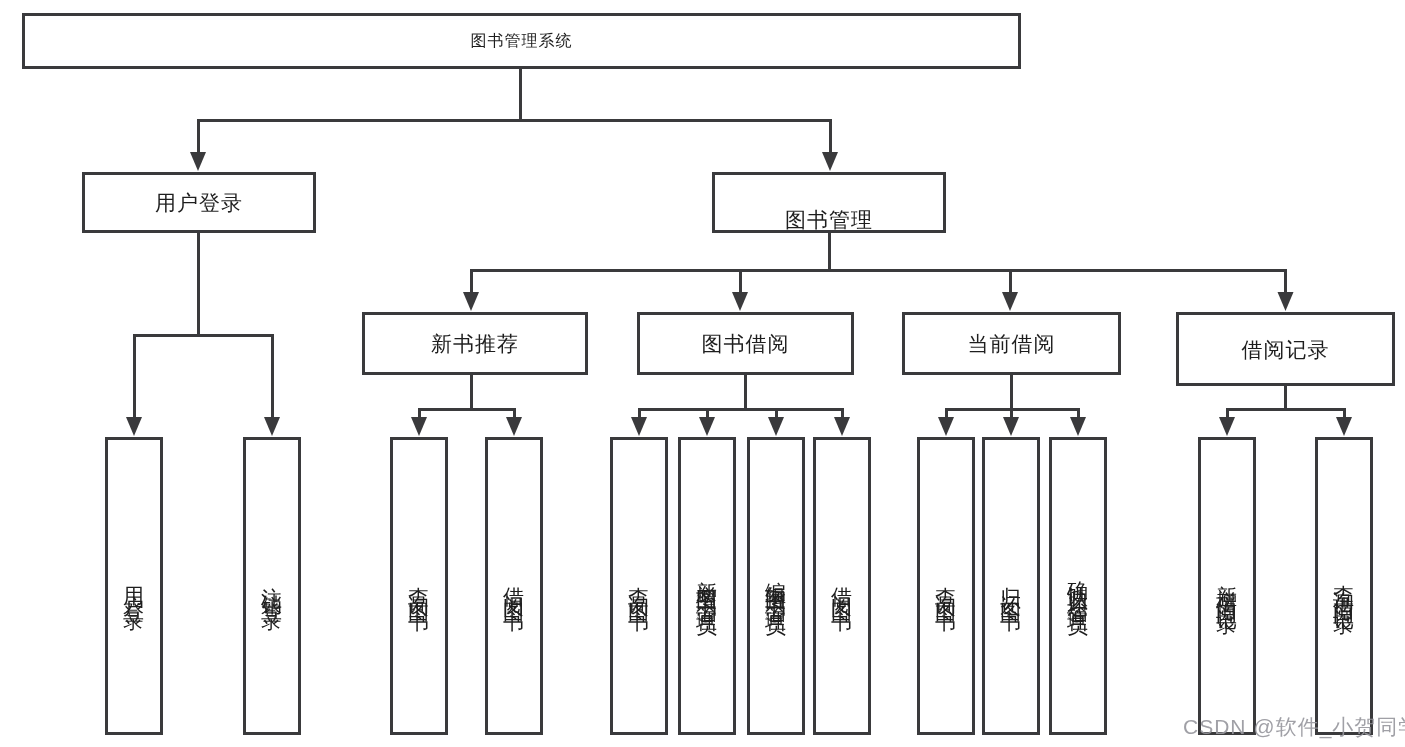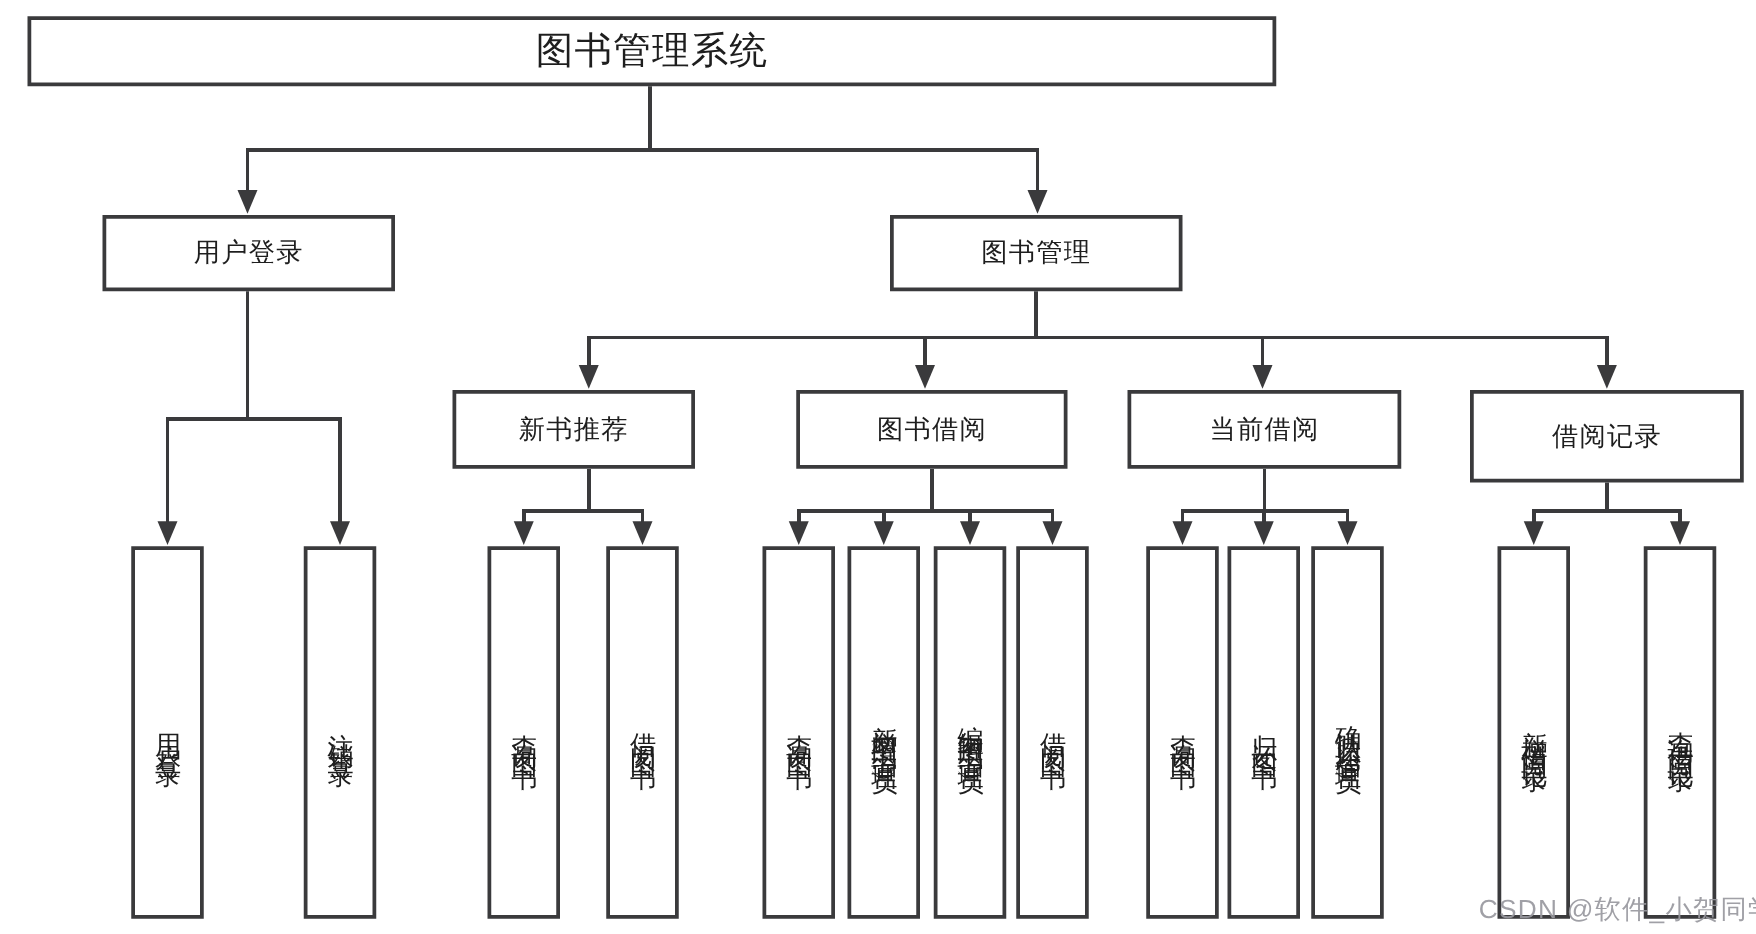--- a/index.html
+++ b/index.html
@@ -35,7 +35,7 @@
     text-align: center;
     line-height: 1;
   }
-  .box.root { font-size: 30px; }
+  .box.root { font-size: 16px; }
   .leaf {
     writing-mode: vertical-rl;
     text-orientation: mixed;

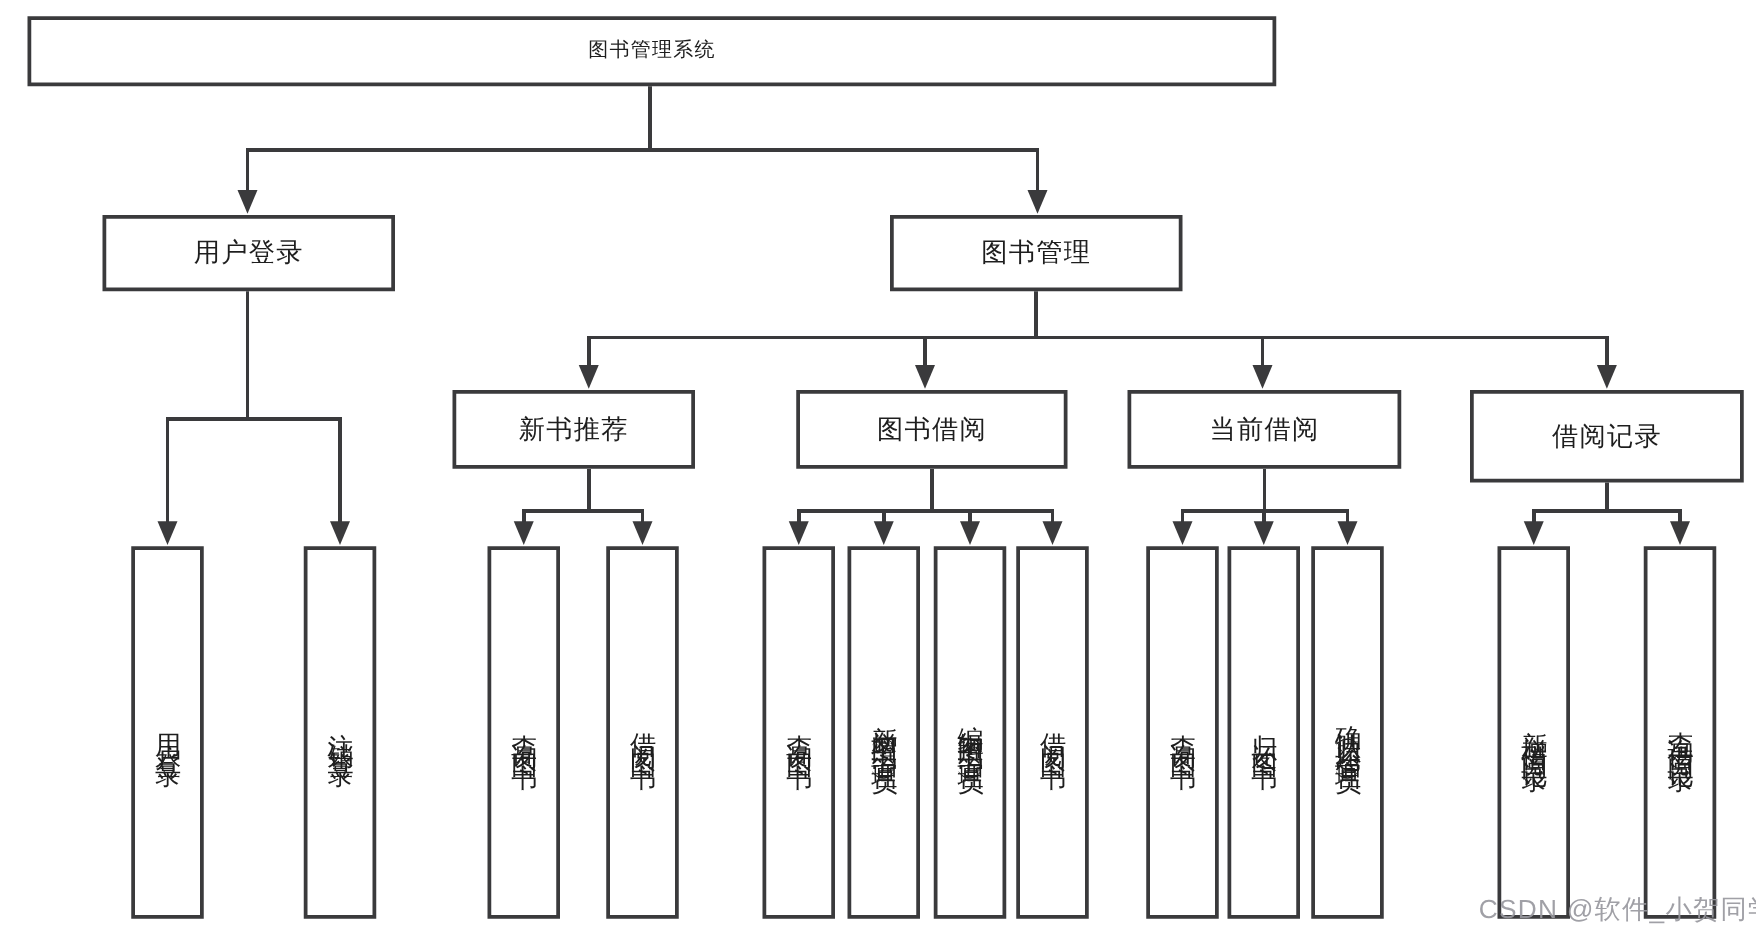--- a/index.html
+++ b/index.html
@@ -48,7 +48,7 @@
   
   #b-root          { left: 22px;   top: 13px;  width: 999px; height: 56px; }
   #b-user-login    { left: 82px;   top: 172px; width: 234px; height: 61px; }
-  #b-book-mgmt     { left: 712px;  top: 172px; width: 234px; height: 61px; }
+  #b-book-mgmt     { left: 712px;  top: 172px; width: 234px; height: 61px; align-items: flex-end; }
   #b-new-book      { left: 362px;  top: 312px; width: 194px; height: 63px; }
   #b-book-borrow   { left: 637px;  top: 312px; width: 217px; height: 63px; }
   #b-current-borrow{ left: 902px;  top: 312px; width: 219px; height: 63px; }

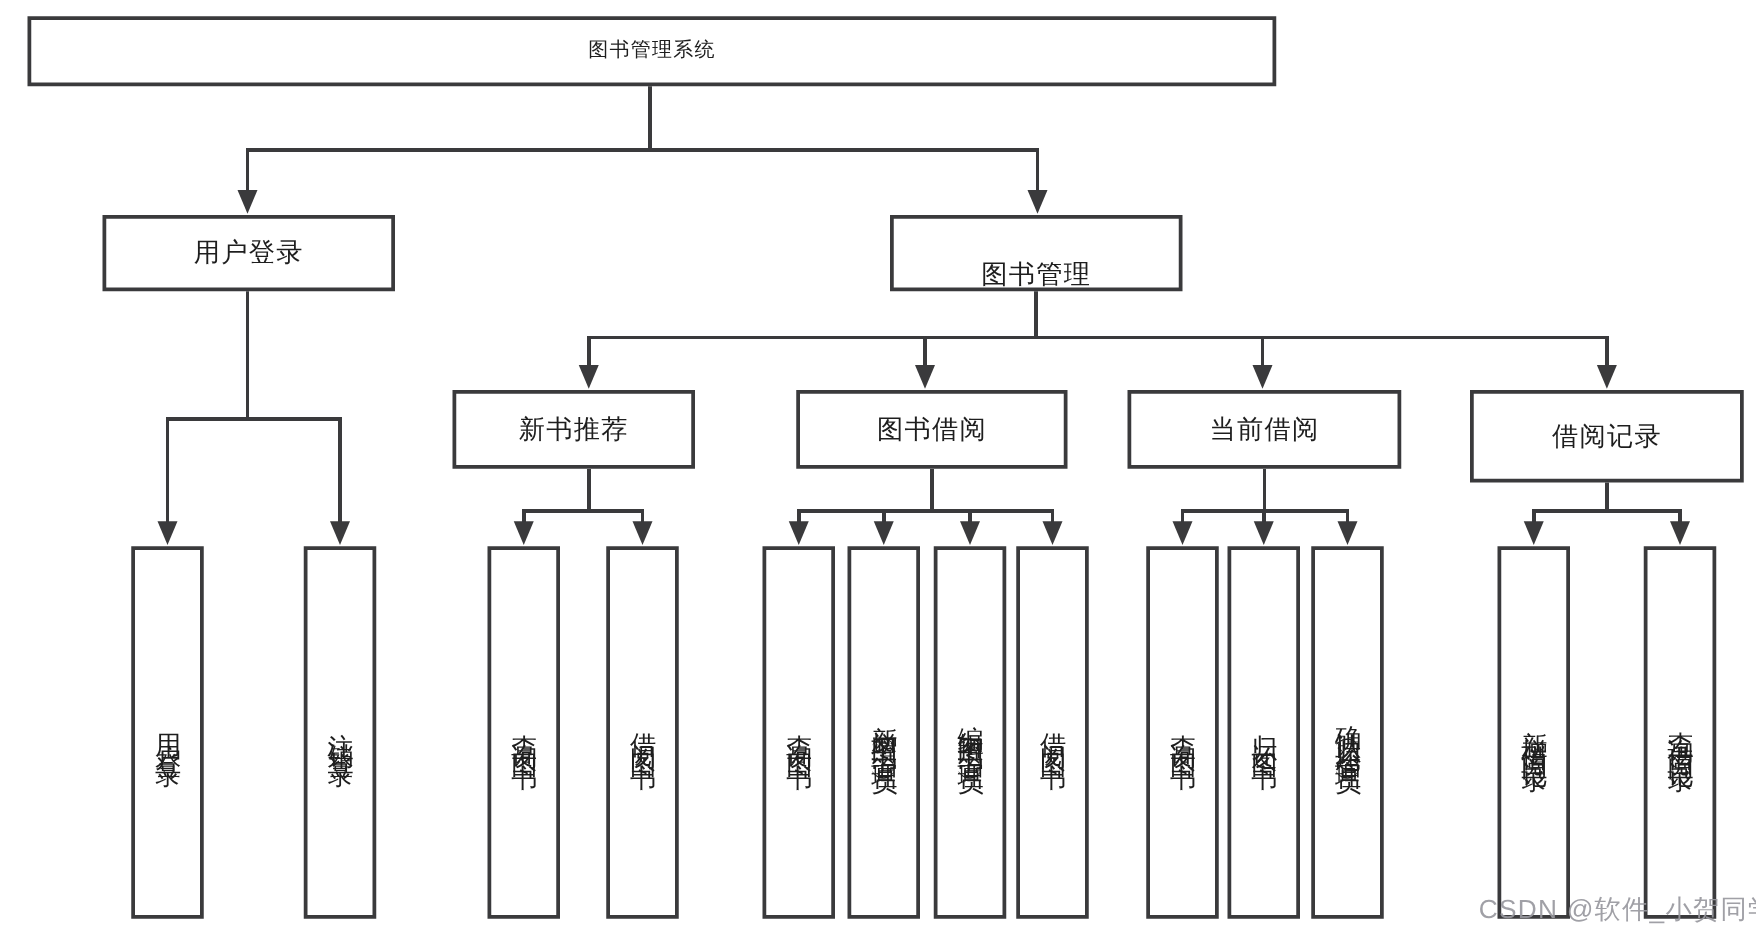--- a/index.html
+++ b/index.html
@@ -49,7 +49,7 @@
   #b-root          { left: 22px;   top: 13px;  width: 999px; height: 56px; }
   #b-user-login    { left: 82px;   top: 172px; width: 234px; height: 61px; }
   #b-book-mgmt     { left: 712px;  top: 172px; width: 234px; height: 61px; align-items: flex-end; }
-  #b-new-book      { left: 362px;  top: 312px; width: 194px; height: 63px; }
+  #b-new-book      { left: 362px;  top: 312px; width: 226px; height: 63px; }
   #b-book-borrow   { left: 637px;  top: 312px; width: 217px; height: 63px; }
   #b-current-borrow{ left: 902px;  top: 312px; width: 219px; height: 63px; }
   #b-borrow-record { left: 1176px; top: 312px; width: 219px; height: 74px; }

